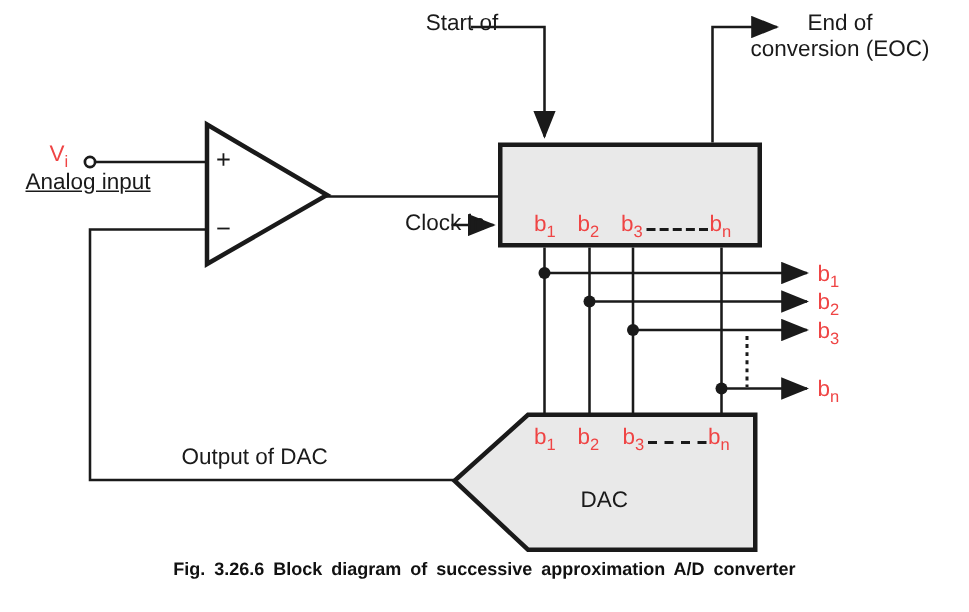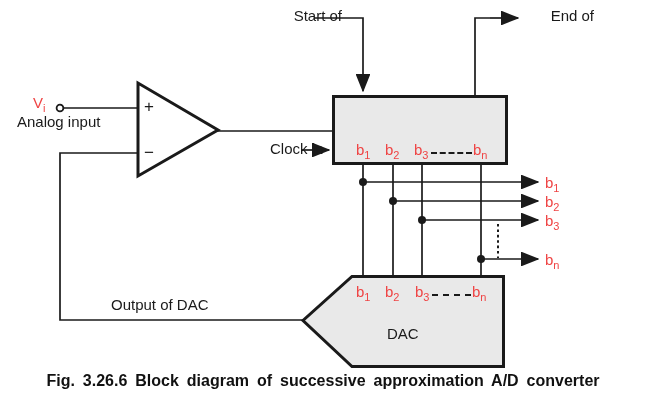--- a/index.html
+++ b/index.html
@@ -28,7 +28,7 @@
     color: #1a1a1a;
     white-space: nowrap;
   }
-  .center { text-align: right; }
+  .center { text-align: center; margin-left: 26px; }
   .bit {
     position: absolute;
     font-size: 15px;

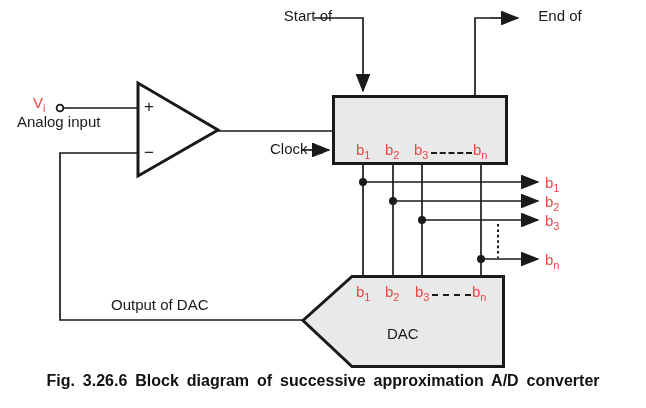--- a/index.html
+++ b/index.html
@@ -121,6 +121,7 @@
   </div>
   <div class="lbl center" style="left:474px; top:8px; width:120px;">
     <span>End of</span><br>
+    <span>conversion (EOC)</span>
   </div>
 
   <span class="bit" style="left:33px; top:95px; font-size:15px;"><span>V</span><sub>i</sub></span>

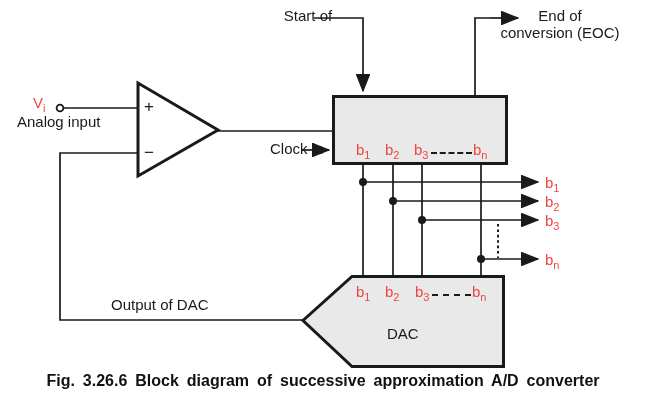--- a/index.html
+++ b/index.html
@@ -125,7 +125,7 @@
   </div>
 
   <span class="bit" style="left:33px; top:95px; font-size:15px;"><span>V</span><sub>i</sub></span>
-  <span class="lbl" style="left:17px; top:114px;">Analog input</span>
+  <span class="lbl" style="left:17px; top:114px;text-decoration:underline;">Analog input</span>
 
   <span class="opsign" style="left:144px; top:98px;">+</span>
   <span class="opsign" style="left:144px; top:144px;">−</span>

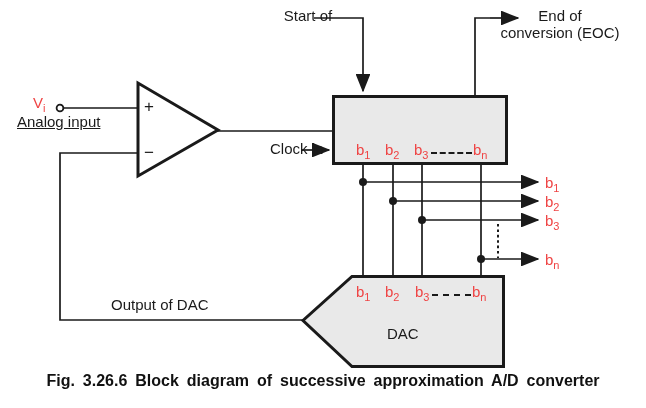--- a/index.html
+++ b/index.html
@@ -150,7 +150,7 @@
   <span class="bit" style="left:472px; top:284px;"><span>b</span><sub>n</sub></span>
   <span class="lbl" style="left:387px; top:326px;">DAC</span>
 
-  <span class="lbl" style="left:111px; top:297px;">Output of DAC</span>
+  <span class="lbl" style="left:121px; top:297px;">Output of DAC</span>
 
   <div class="caption">
     <span>Fig. 3.26.6</span>

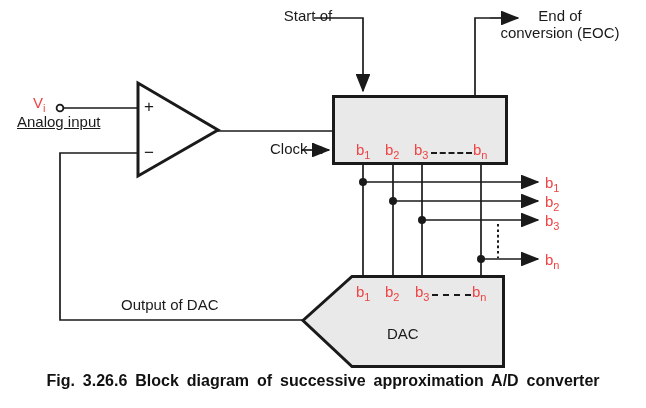--- a/index.html
+++ b/index.html
@@ -59,7 +59,7 @@
     top: 372px;
     width: 646px;
     text-align: center;
-    font-size: 16px;
+    font-size: 12px;
     font-weight: 700;
     word-spacing: 0.22em;
     color: #111111;

